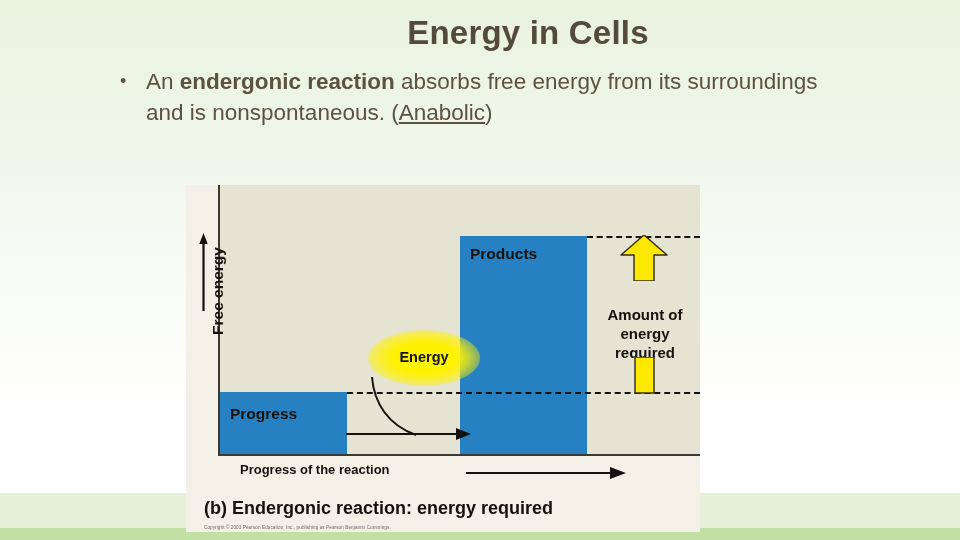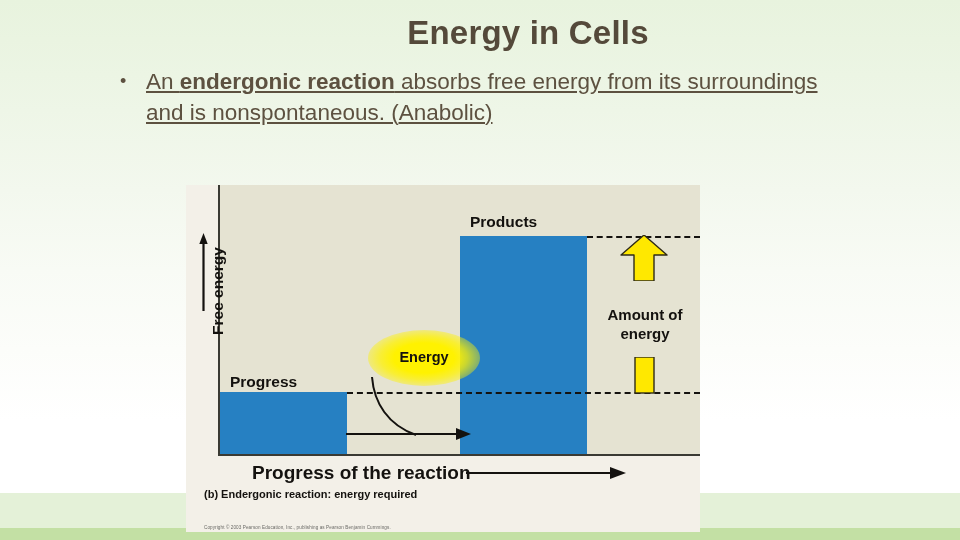--- a/index.html
+++ b/index.html
@@ -44,7 +44,7 @@
     position:absolute; left:0px; top:6px;
     font-size:18px; line-height:18px; color:#5d5140;
   }
-  #bullet-text { margin-left:26px;text-decoration:underline; }
+  #bullet-text { margin-left:26px; }
   #bullet-text b { font-weight:bold; }
   #bullet-text u { text-decoration:underline; }
 

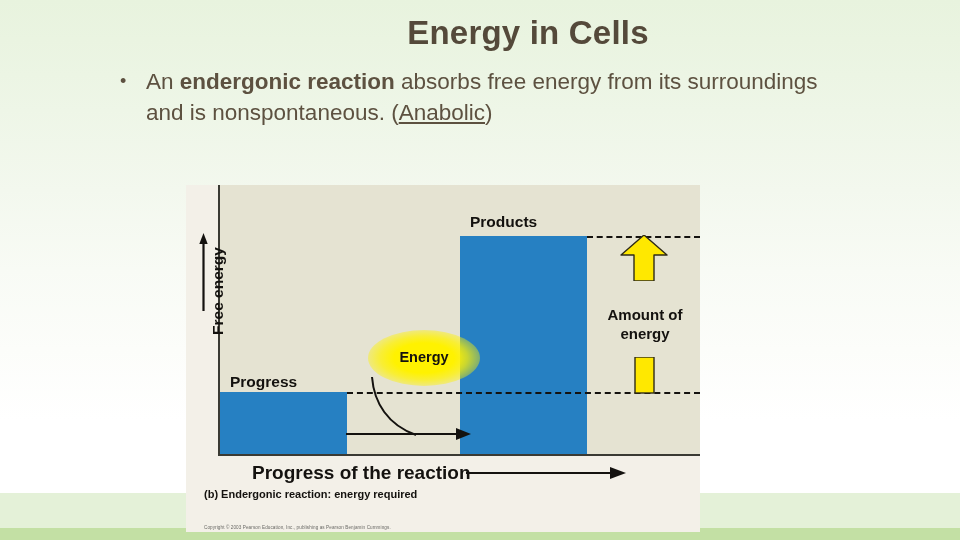--- a/index.html
+++ b/index.html
@@ -88,6 +88,7 @@
   .bar-label {
     position:absolute; font-size:15.5px; font-weight:bold; color:#14120f;
     white-space:nowrap;
+    margin-top:32px;
   }
   #label-reactants { left:44px; top:188px; }
   #label-products  { left:284px; top:28px; }

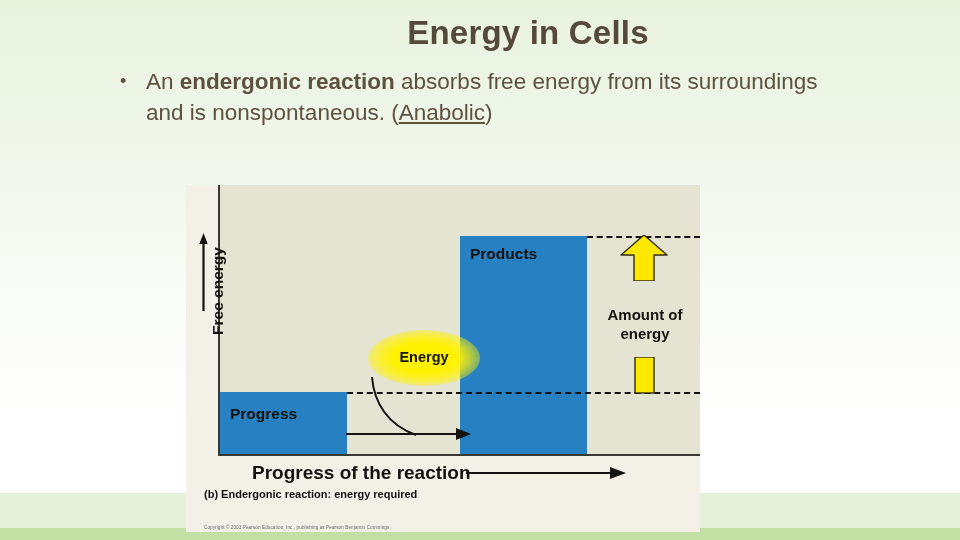--- a/index.html
+++ b/index.html
@@ -198,6 +198,7 @@
   <div id="amount-text">
     <div>Amount of</div>
     <div>energy</div>
+    <div>required</div>
   </div>
 
   <svg id="yellow-arrow-stub" viewBox="0 0 21 37">

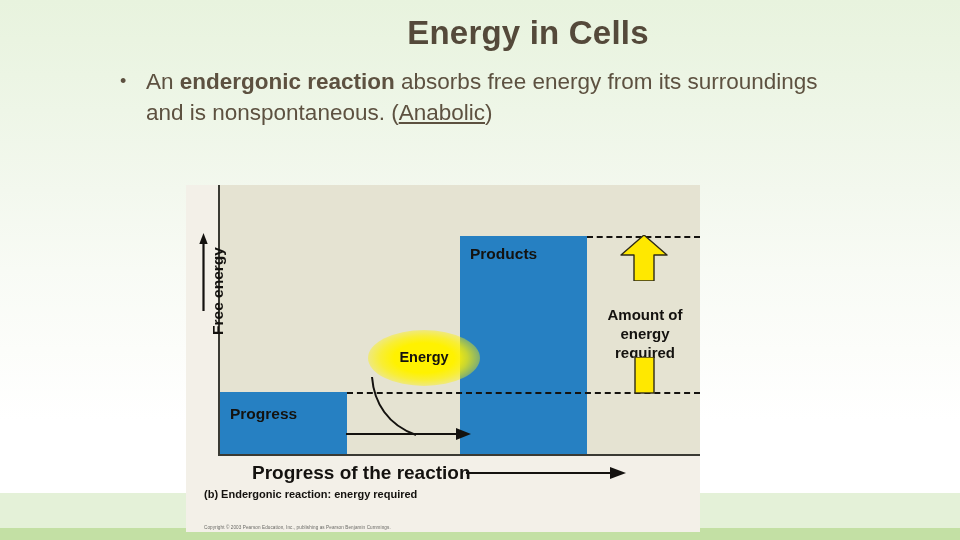--- a/index.html
+++ b/index.html
@@ -128,8 +128,8 @@
 
   
   #progress-label {
-    position:absolute; left:66px; top:277px;
-    font-size:19px; font-weight:bold; color:#14120f; white-space:nowrap;
+    position:absolute; left:54px; top:277px;
+    font-size:13px; font-weight:bold; color:#14120f; white-space:nowrap;
   }
   #progress-arrow-long { position:absolute; left:280px; top:281px; width:160px; height:14px; }
 

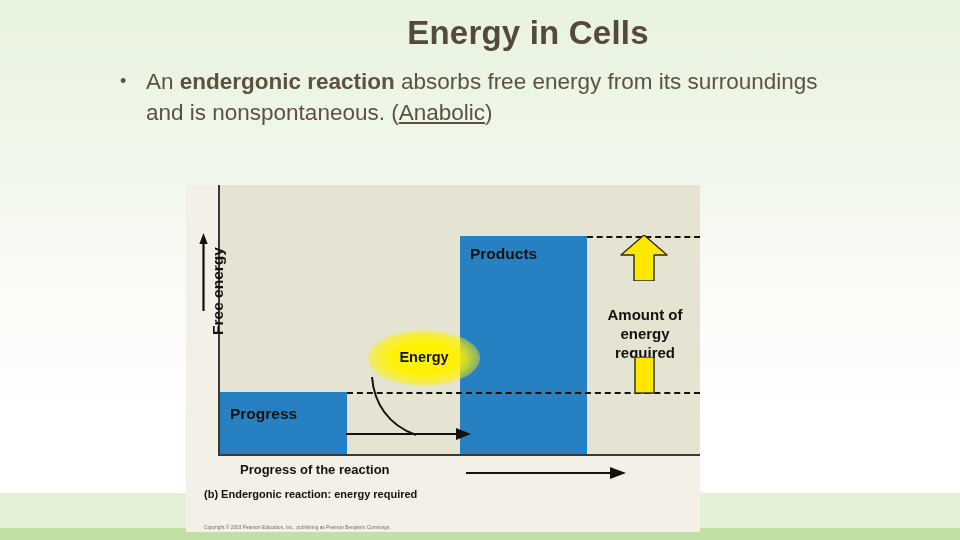--- a/index.html
+++ b/index.html
@@ -135,8 +135,8 @@
 
   
   #figure-caption {
-    position:absolute; left:18px; top:303px;
-    font-size:11px; font-weight:bold; color:#14120f; white-space:nowrap;
+    position:absolute; left:18px; top:313px;
+    font-size:18px; font-weight:bold; color:#14120f; white-space:nowrap;
   }
   #copyright {
     position:absolute; left:18px; top:340px;

